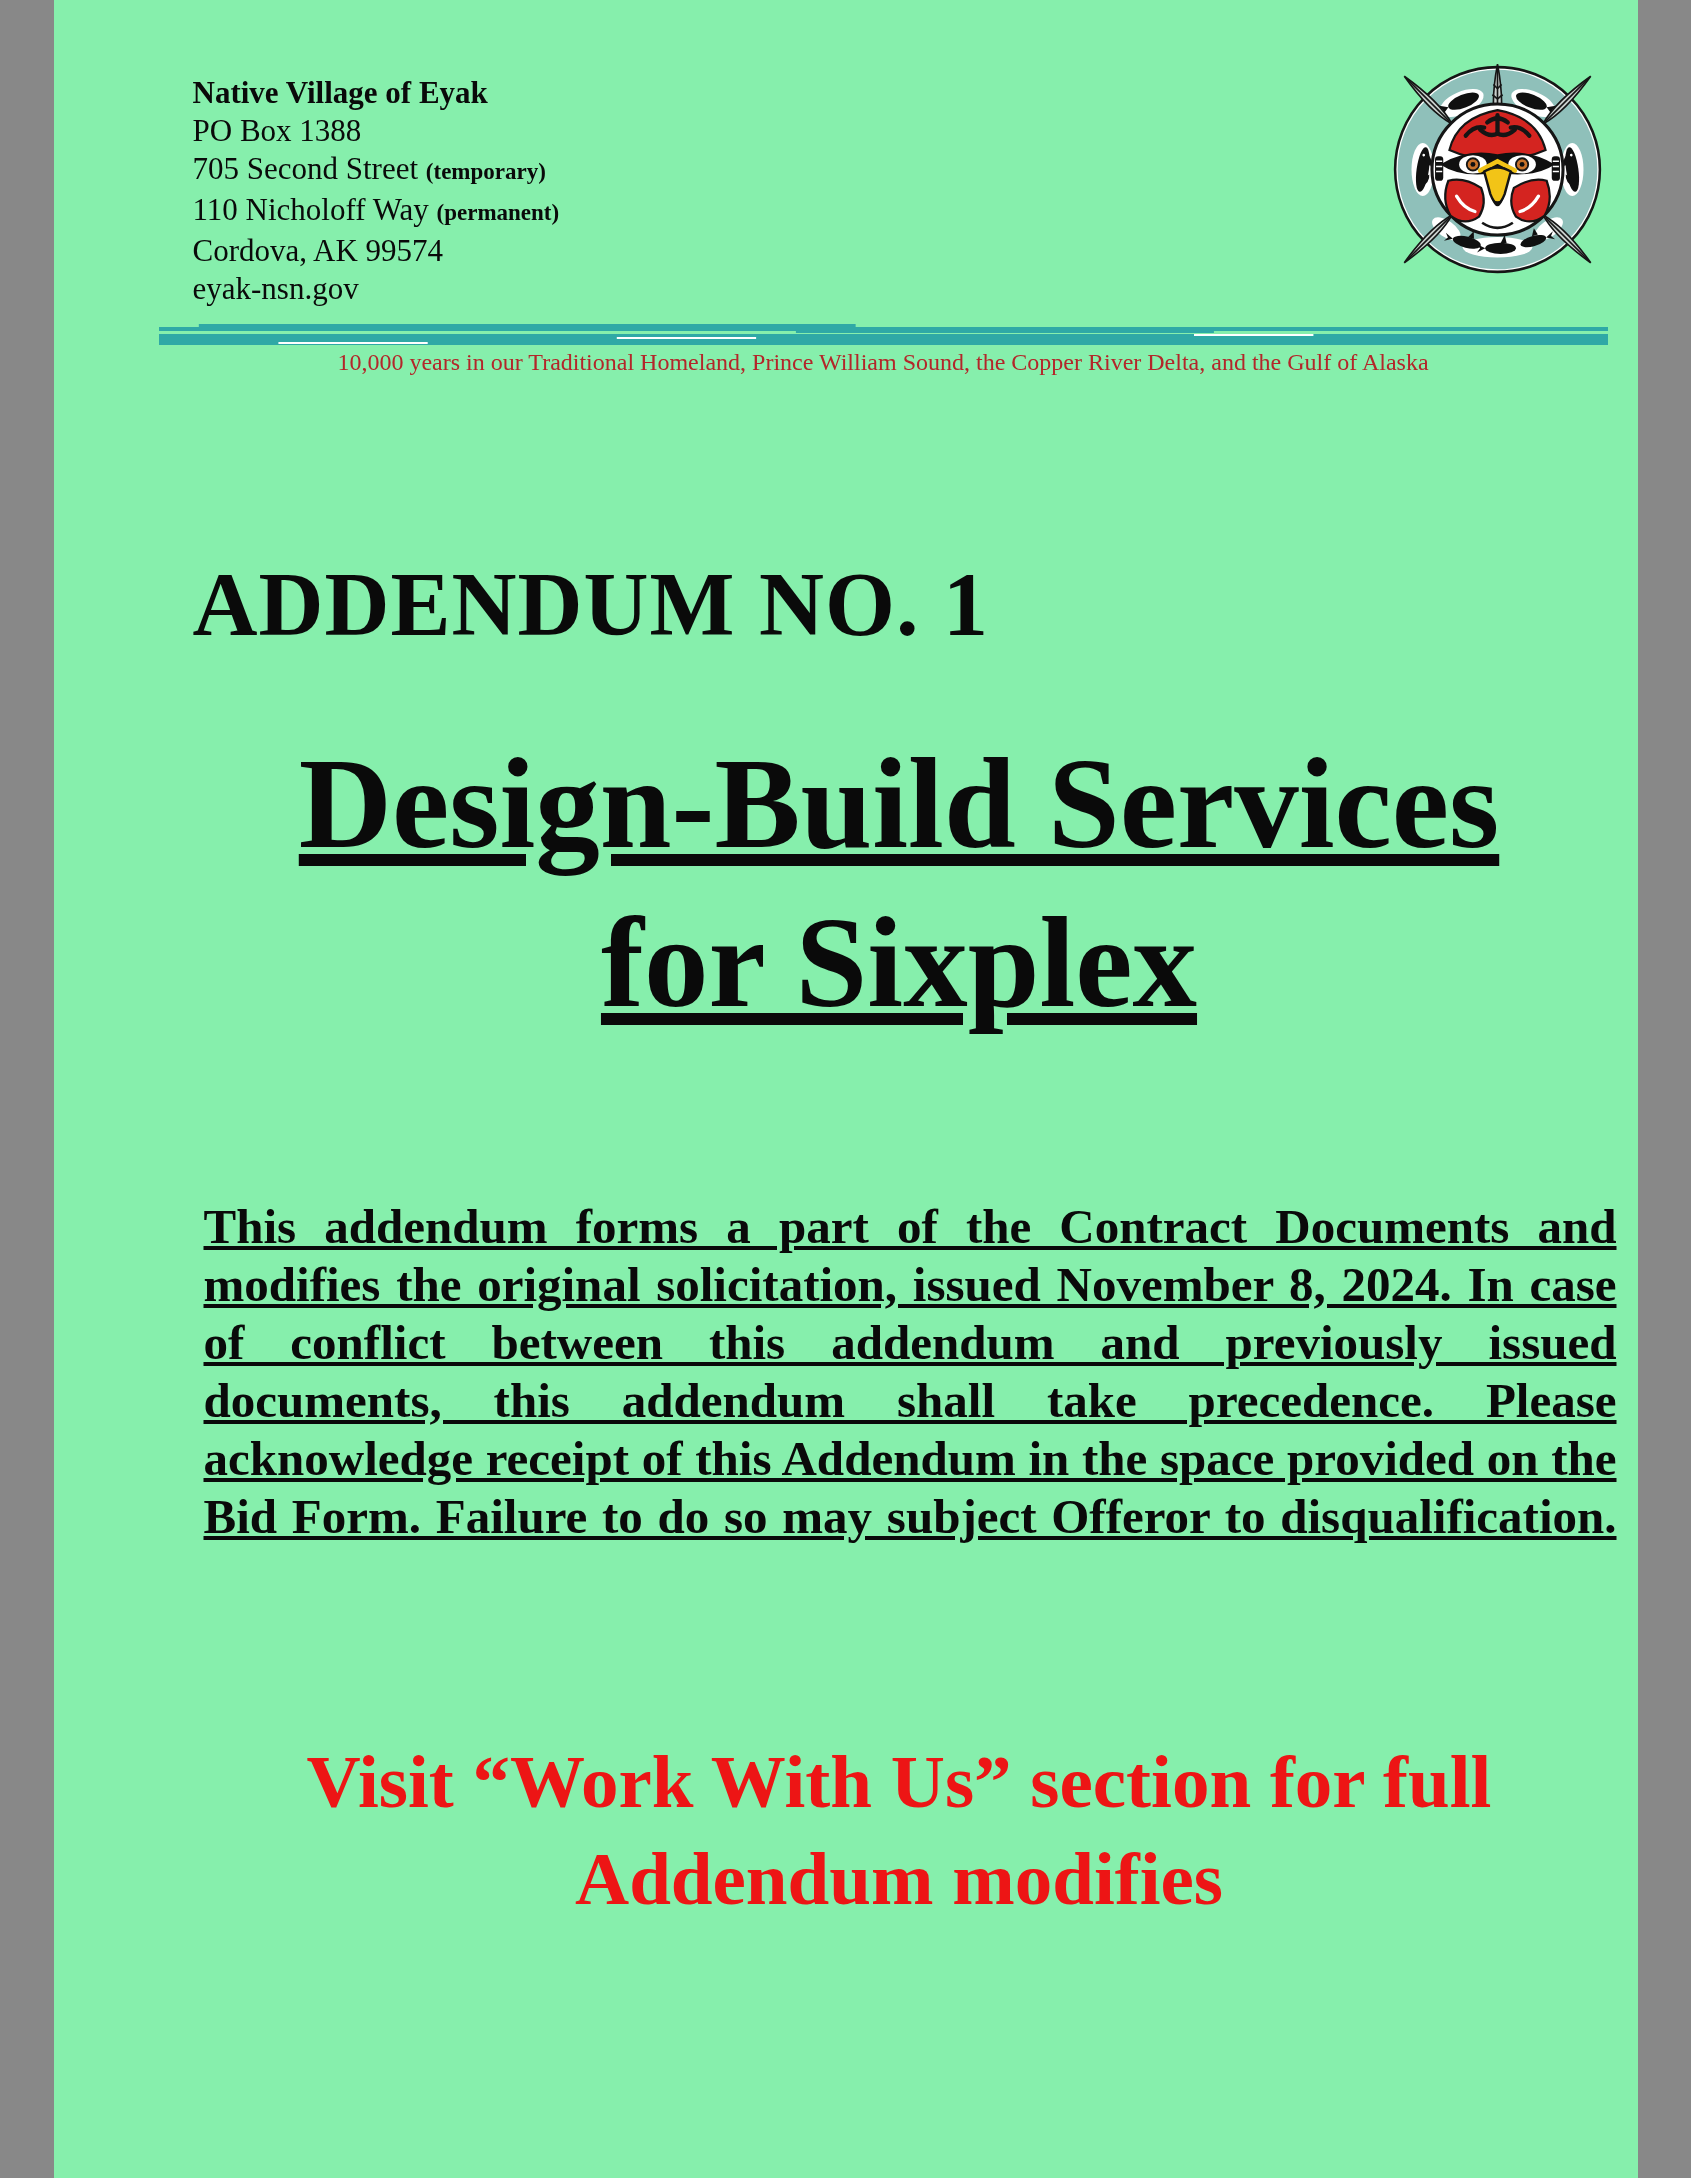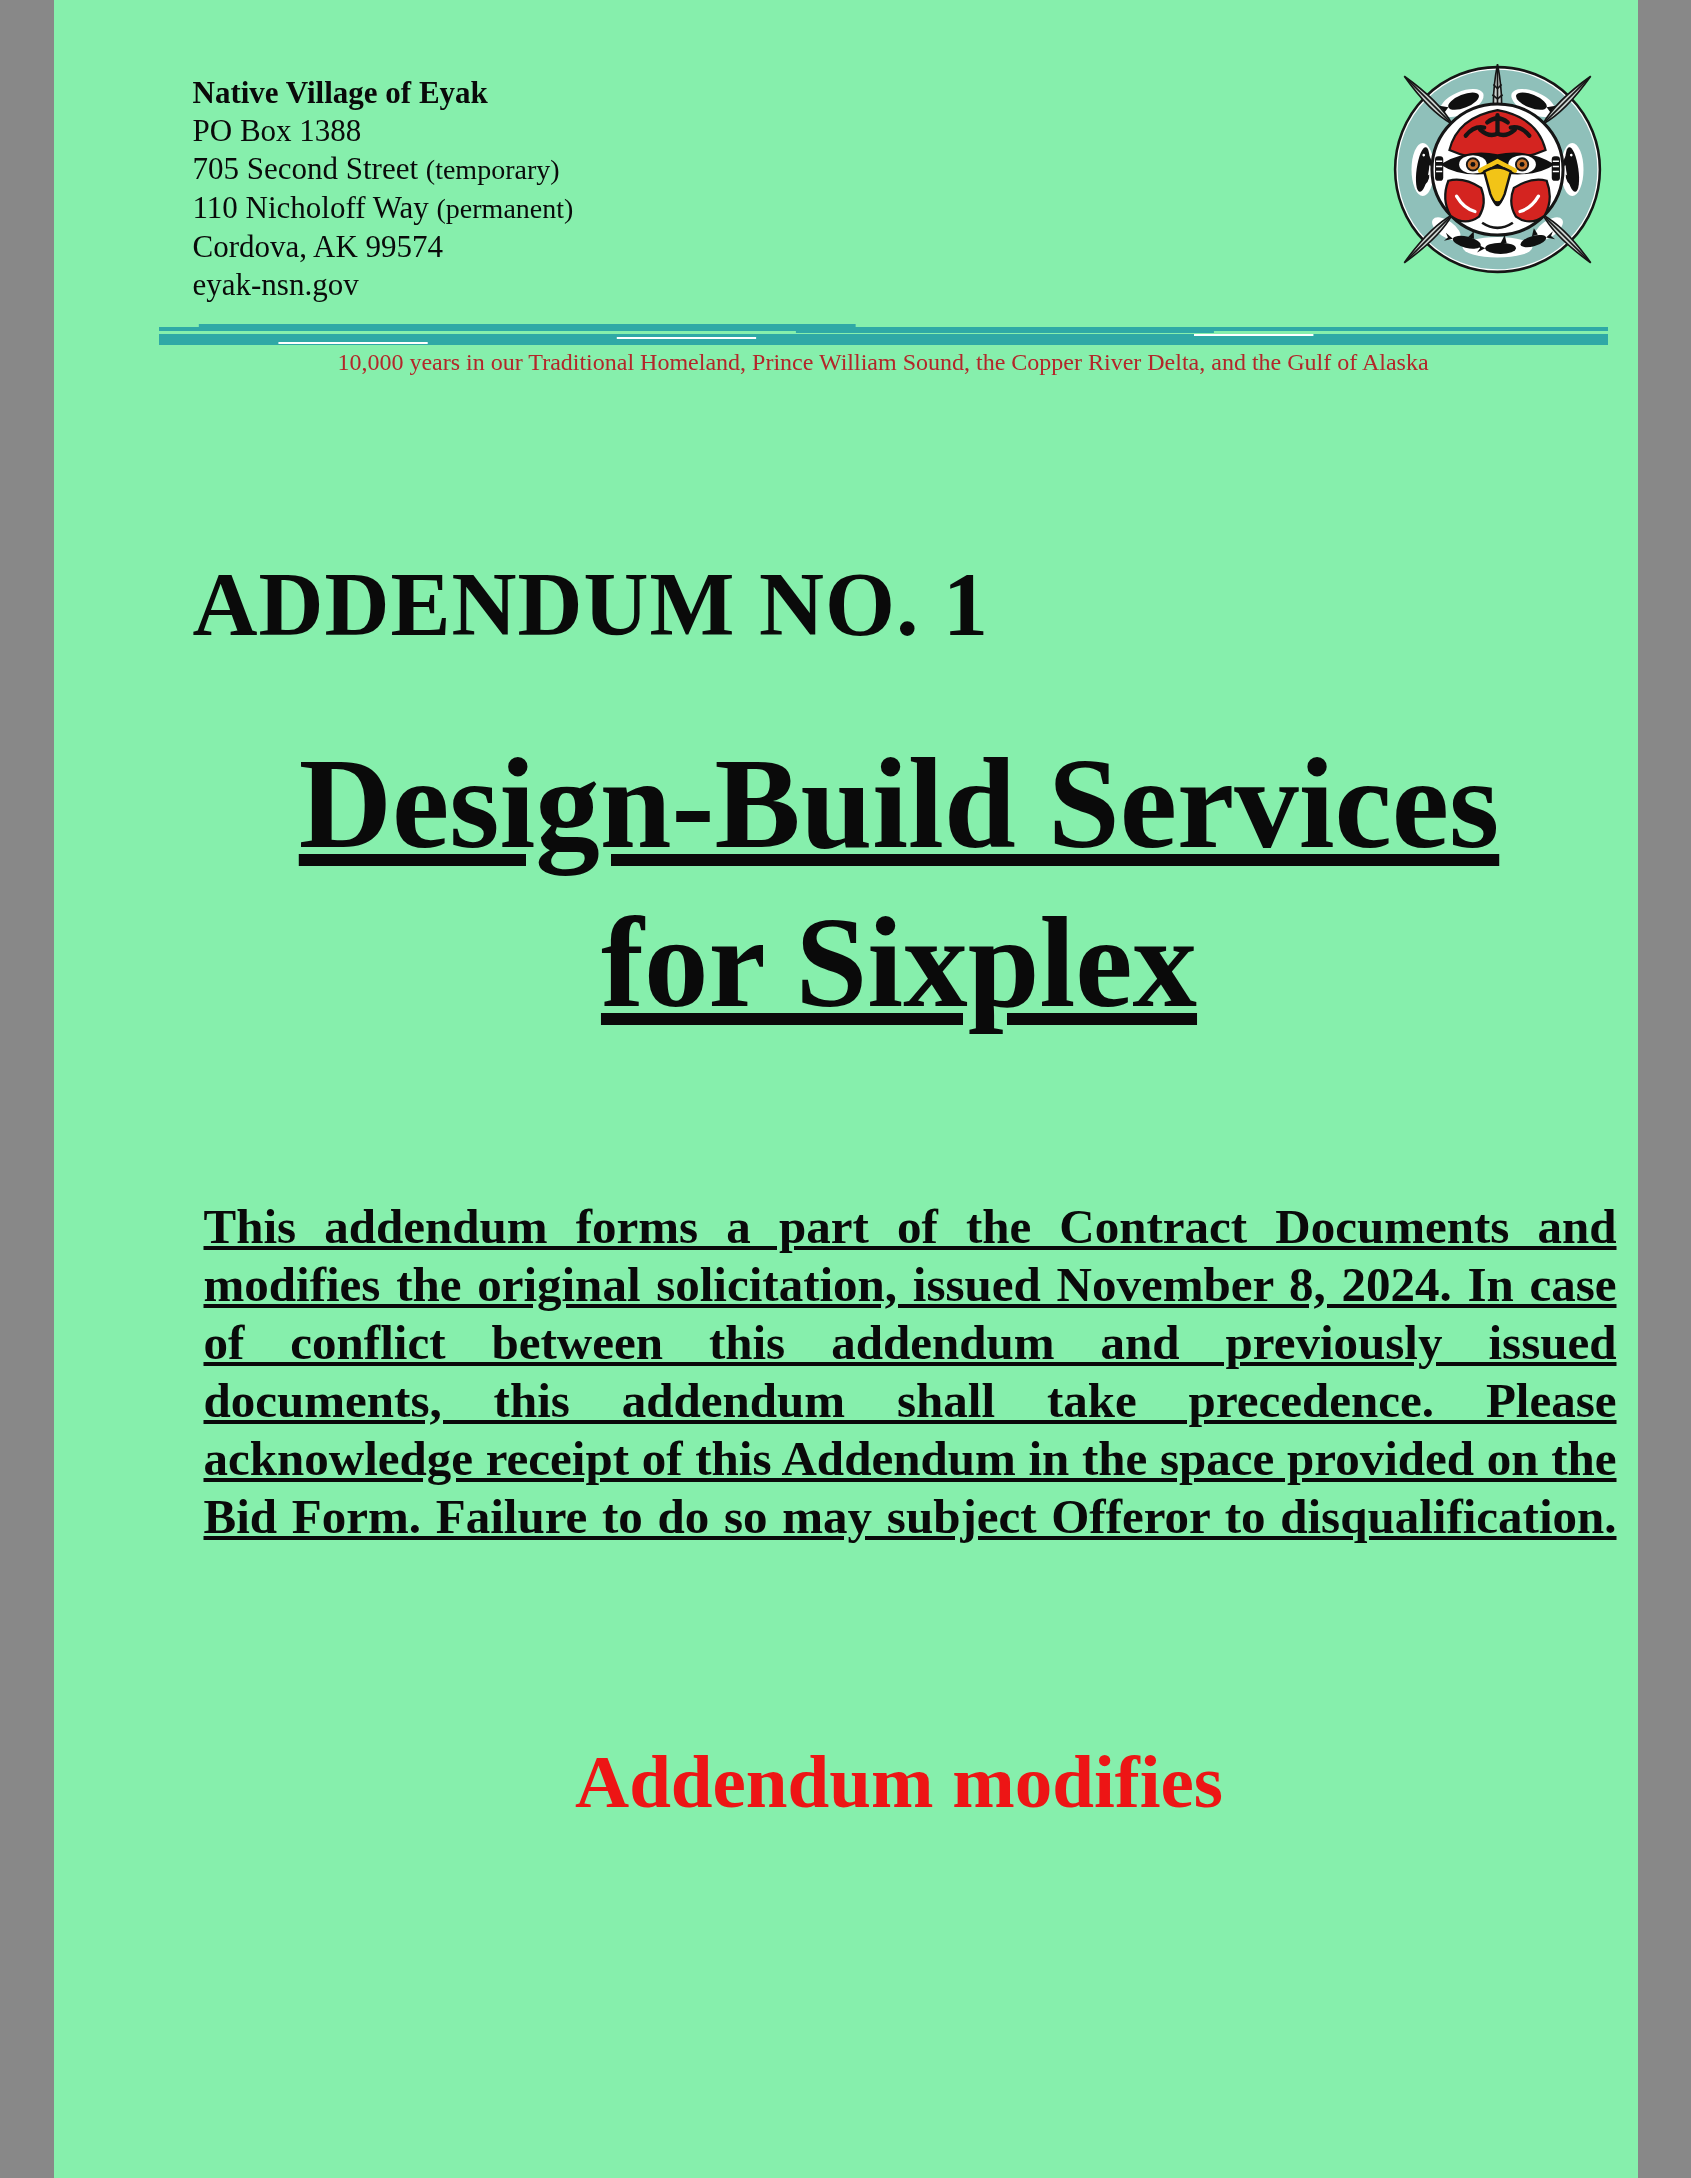--- a/index.html
+++ b/index.html
@@ -29,7 +29,7 @@
     font-size:31px;line-height:38px;
   }
   .org-name{font-weight:bold;}
-  .addr-note{font-size:28px;}
+  .addr-note{font-size:23px;font-weight:bold;}
   .logo-wrap{
     position:absolute;left:1336px;top:62px;width:215px;height:215px;
   }

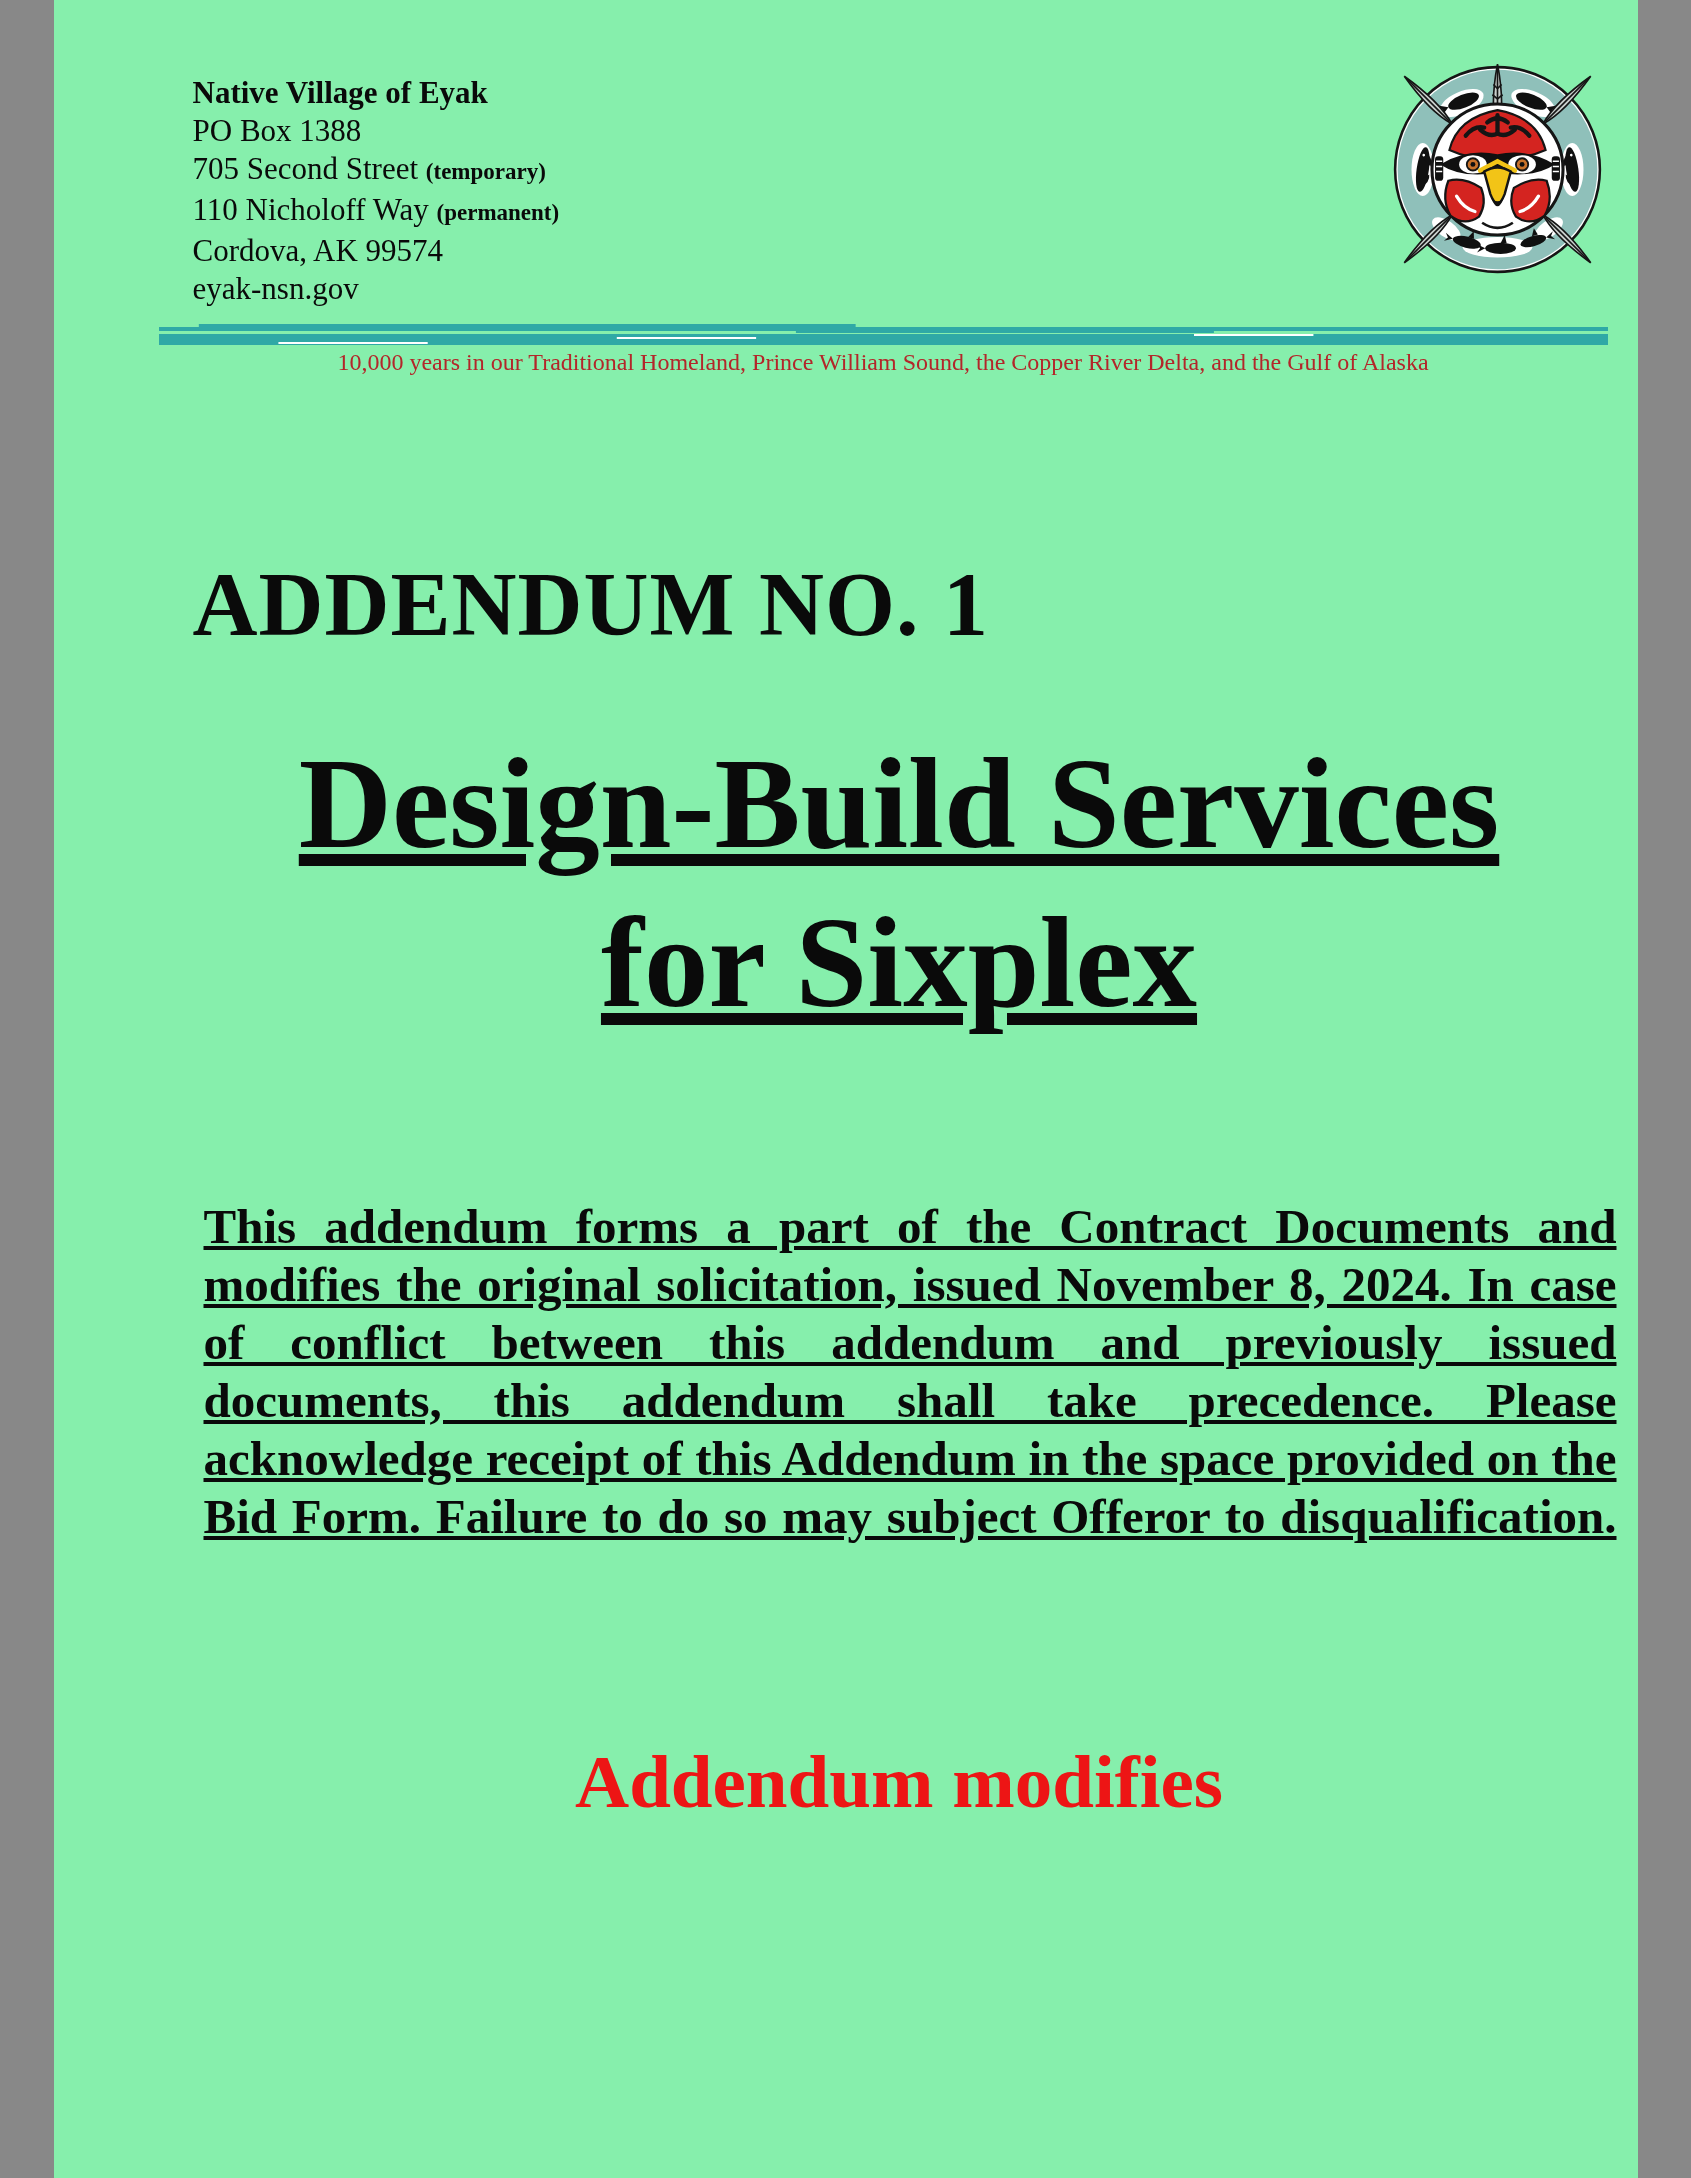--- a/index.html
+++ b/index.html
@@ -255,6 +255,7 @@
   </div>
 
   <div class="cta">
+    <div>Visit “Work With Us” section for full</div>
     <div>Addendum modifies</div>
   </div>
 

